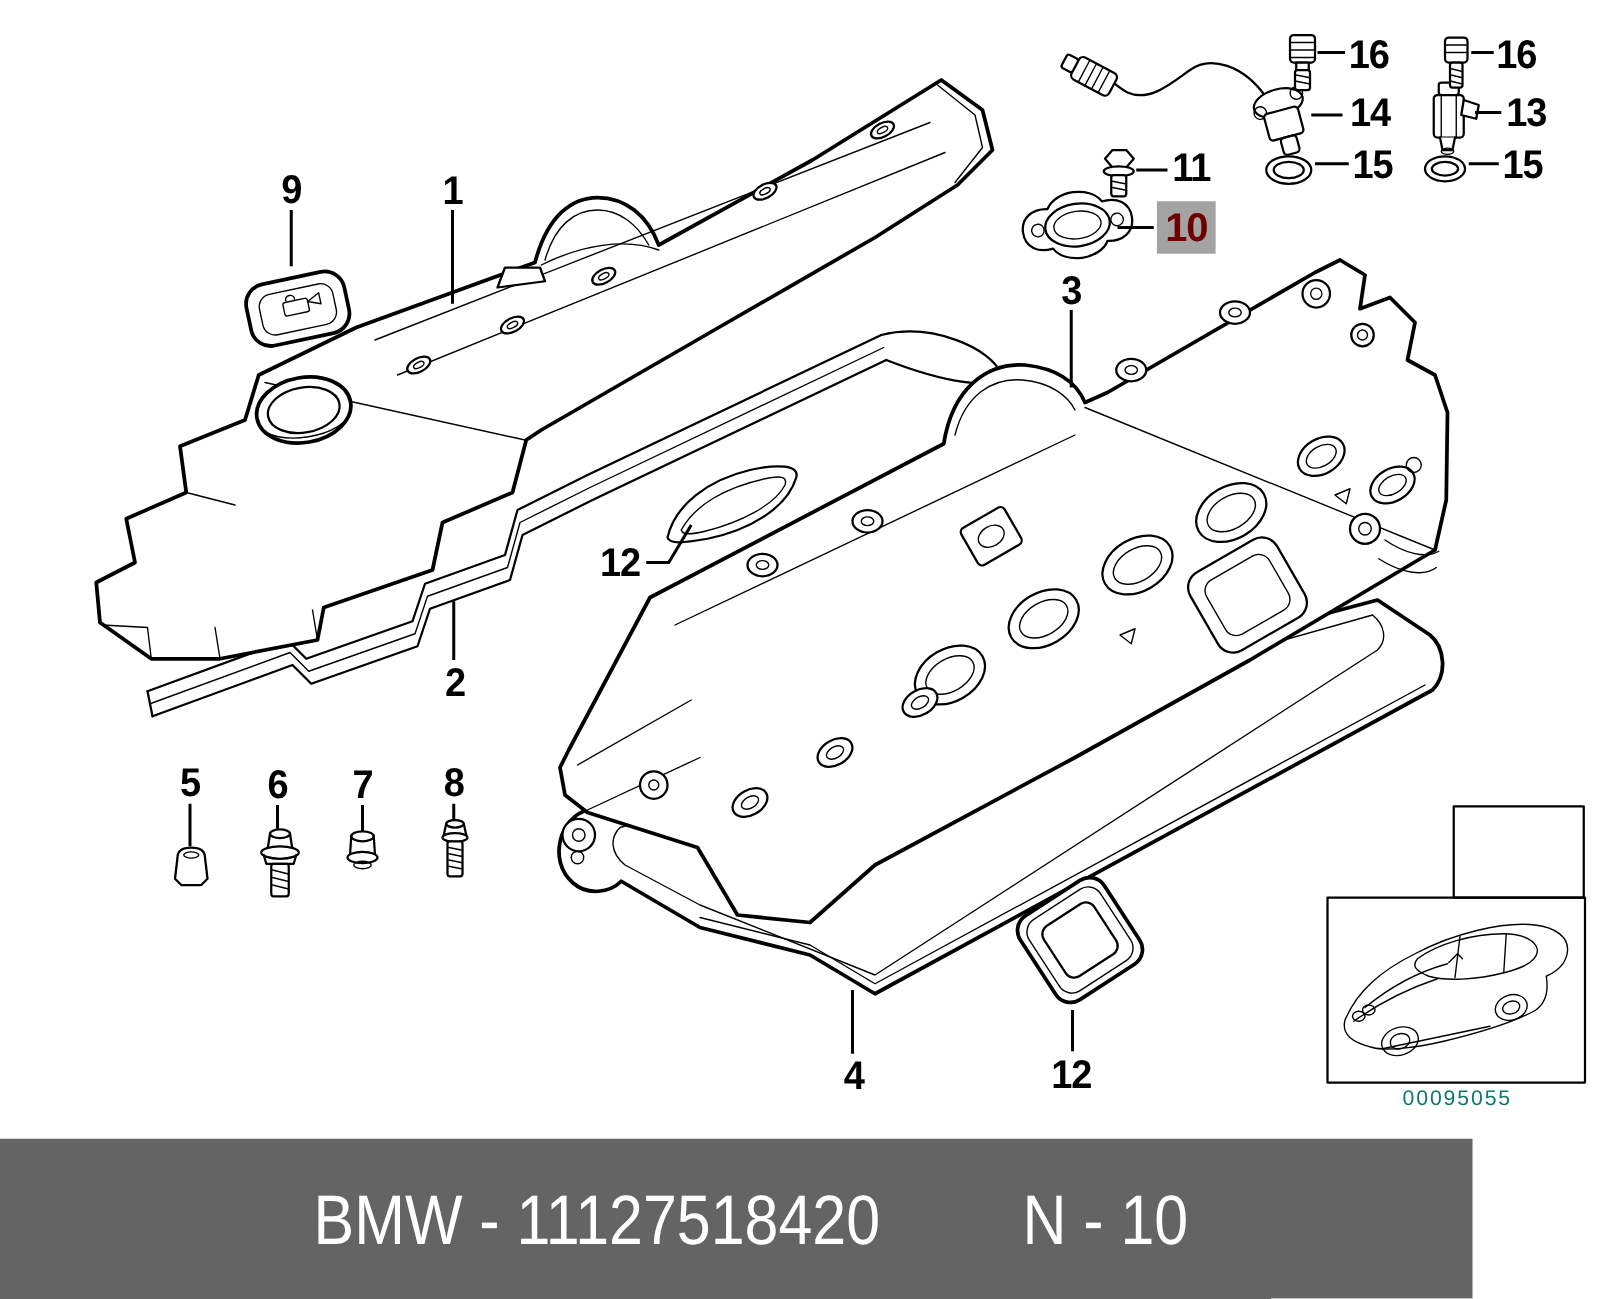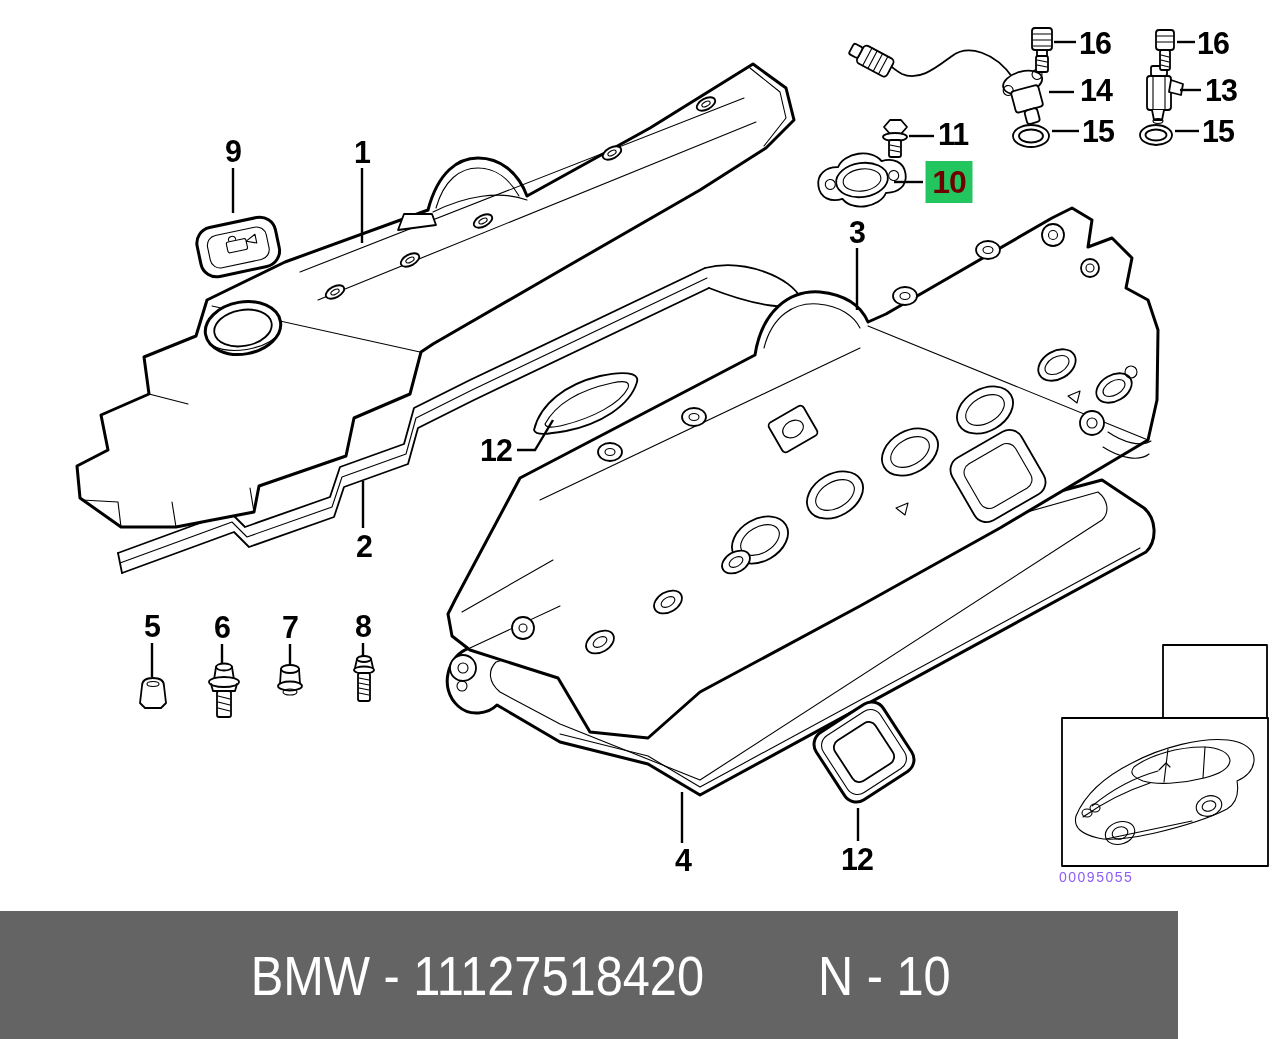--- a/index.html
+++ b/index.html
@@ -14,7 +14,7 @@
   .callout{position:absolute;transform:translate(-50%,-50%) scaleX(.95);
            font-size:32px;font-weight:bold;color:#000;line-height:1;white-space:nowrap;
            letter-spacing:-1px;}
-  .callout.hl{width:47px;height:42px;background:#22c55e;color:#6e0000;display:flex;
+  .callout.hl{width:47px;height:42px;background:#a3a3a3;color:#6e0000;display:flex;
               align-items:center;justify-content:center;transform:translate(-50%,-50%);}
   .image-code{position:absolute;left:1059px;top:869px;font-size:14px;color:#8b5cf6;
               letter-spacing:1.5px;}

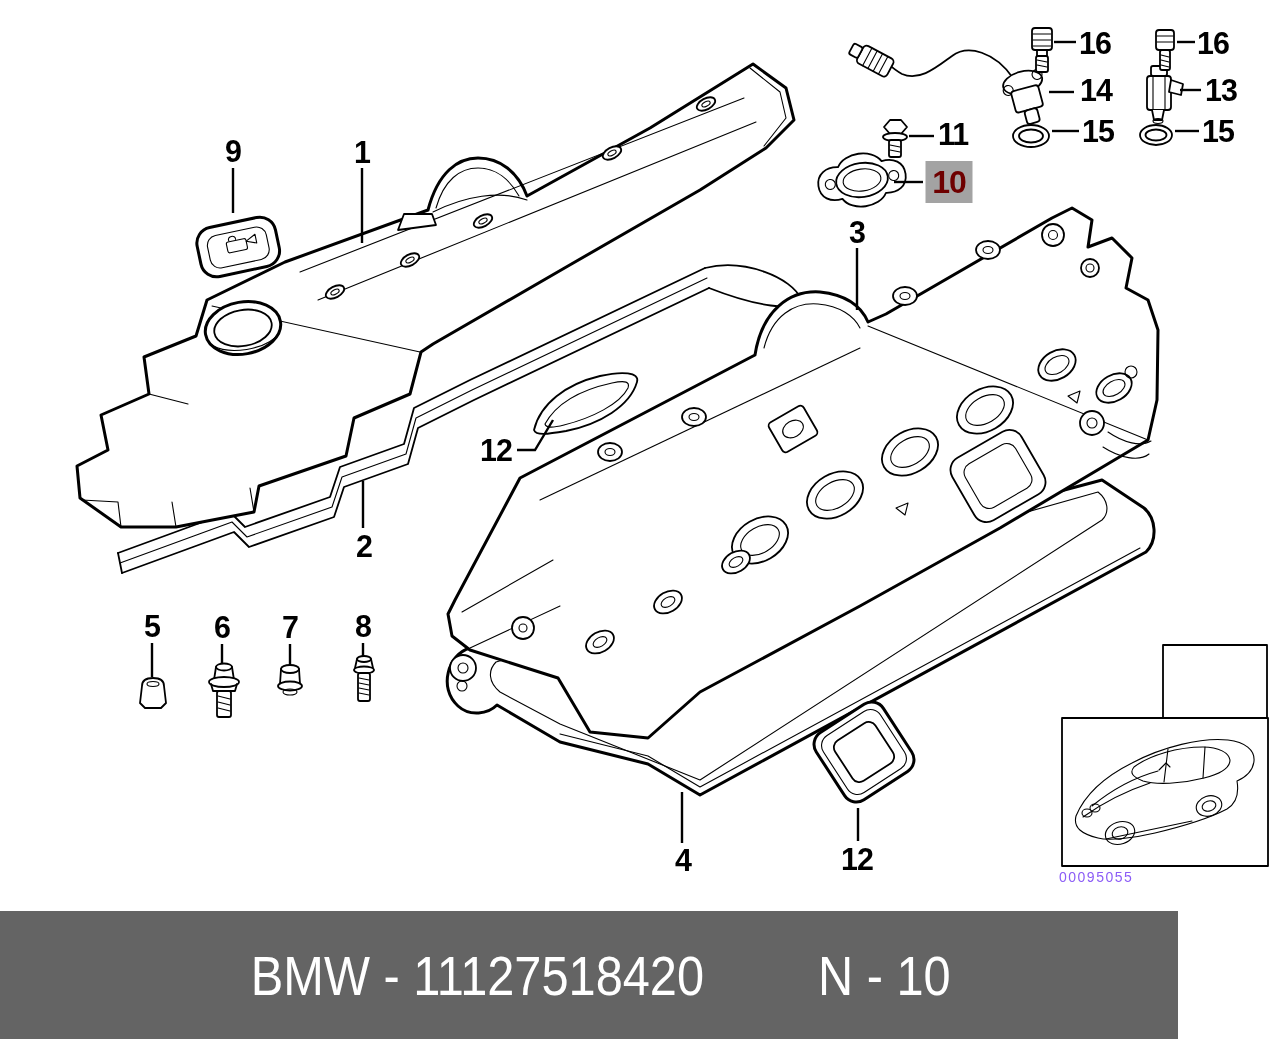--- a/index.html
+++ b/index.html
@@ -16,7 +16,7 @@
            letter-spacing:-1px;}
   .callout.hl{width:47px;height:42px;background:#a3a3a3;color:#6e0000;display:flex;
               align-items:center;justify-content:center;transform:translate(-50%,-50%);}
-  .image-code{position:absolute;left:1059px;top:869px;font-size:14px;color:#8b5cf6;
+  .image-code{position:absolute;left:1122px;top:869px;font-size:17px;color:#0f766e;
               letter-spacing:1.5px;}
   .footer{position:absolute;left:0;top:911px;width:1178px;height:128px;background:#646464;
           display:flex;align-items:center;justify-content:center;}

